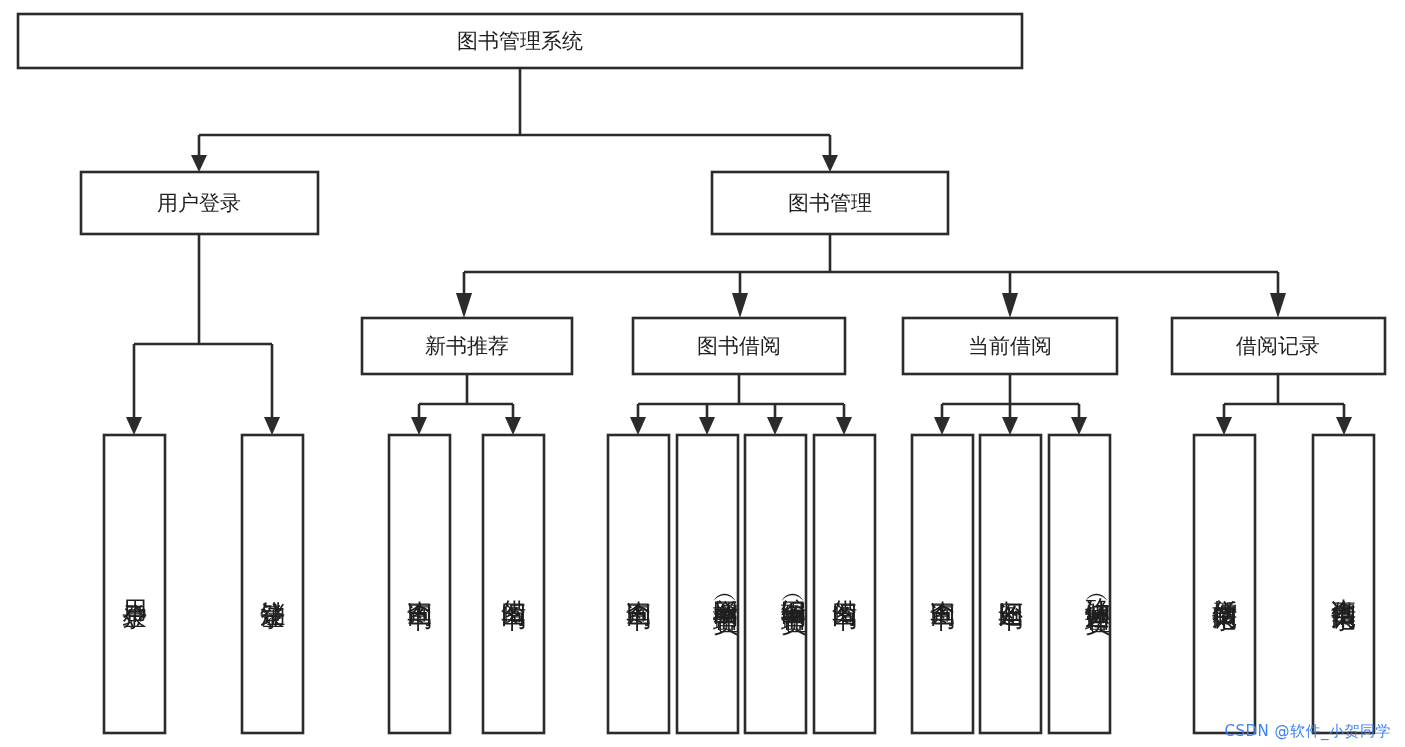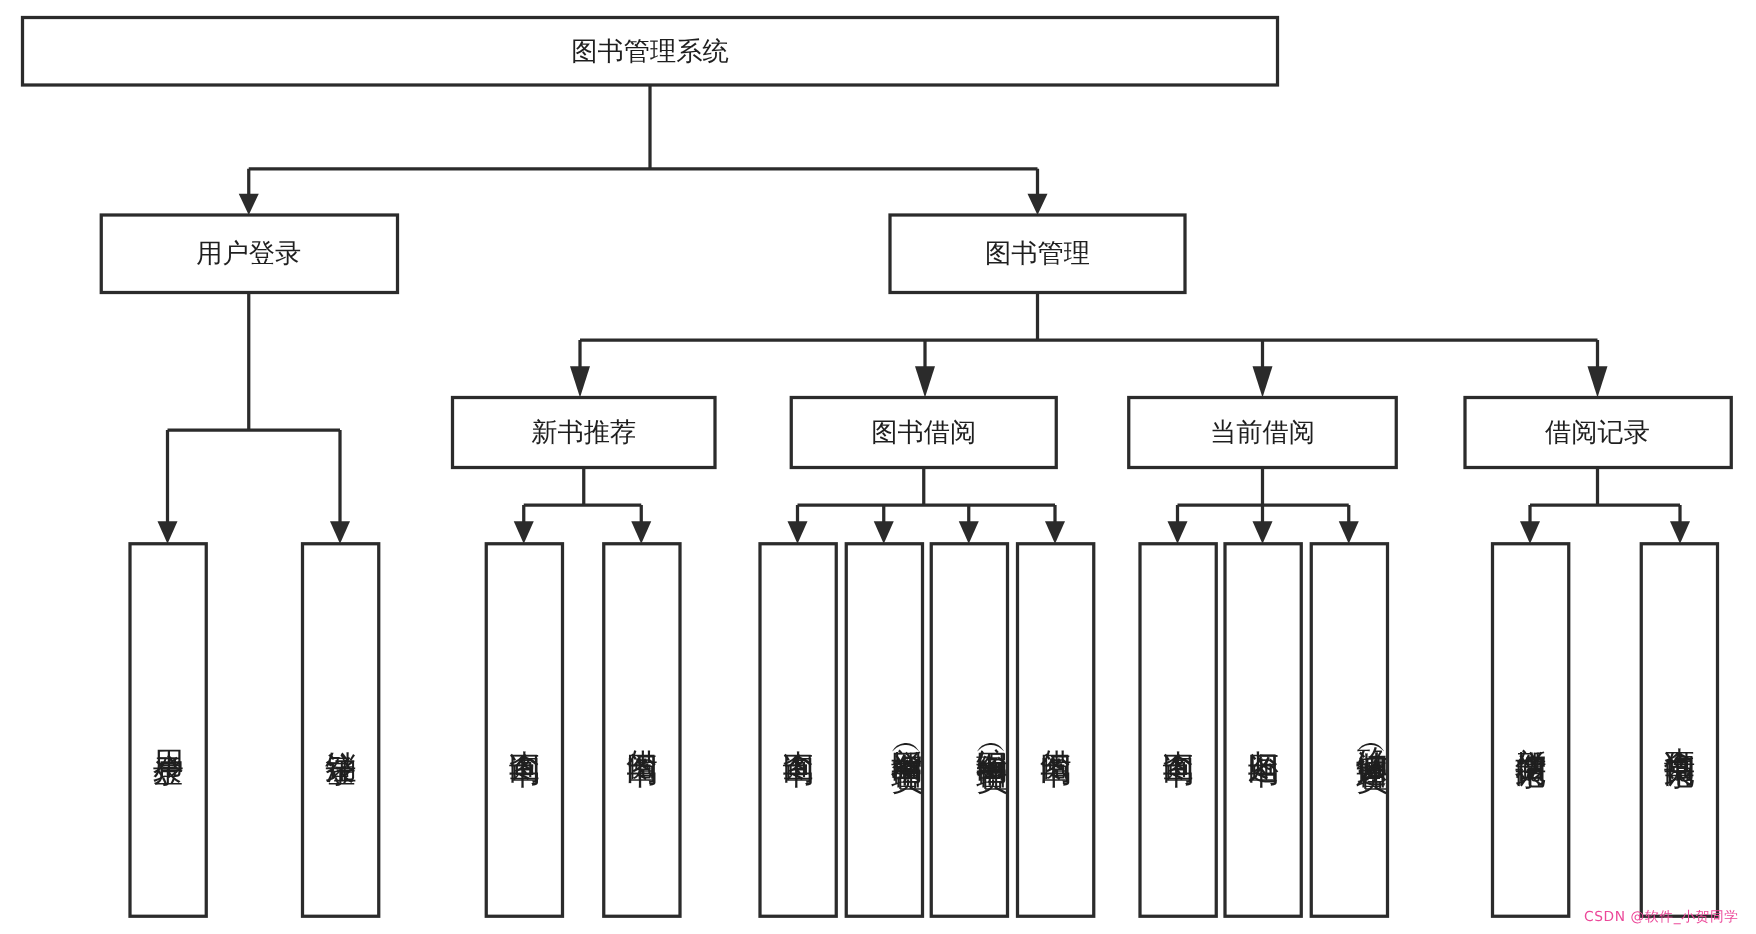--- a/index.html
+++ b/index.html
@@ -67,8 +67,8 @@
     right: 14px;
     bottom: 6px;
     font-family: "DejaVu Sans", "Liberation Sans", sans-serif;
-    font-size: 11px;
-    color: #ec4899;
+    font-size: 15px;
+    color: #3b82f6;
     letter-spacing: 0.5px;
     white-space: nowrap;
   }

